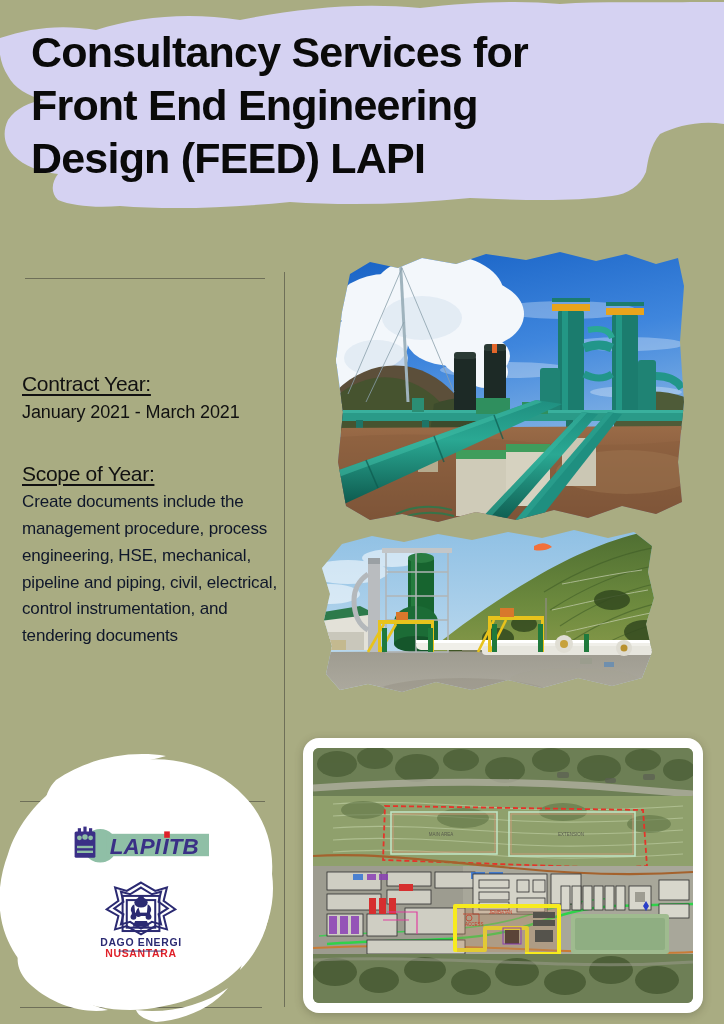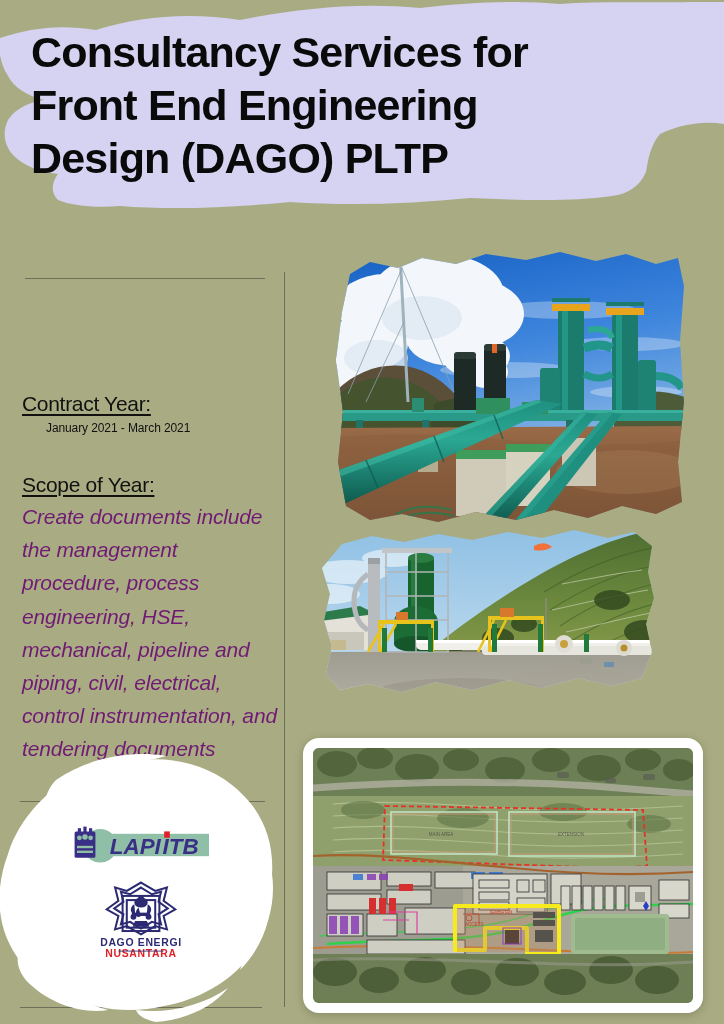--- a/index.html
+++ b/index.html
@@ -162,7 +162,7 @@
 
   <h1 id="poster-title">Consultancy Services for
 Front End Engineering
-Design (DAGO) PLTP</h1>
+Design (FEED) LAPI</h1>
 
   <div class="hdiv" id="divider-top"></div>
   <div class="hdiv" id="divider-mid"></div>

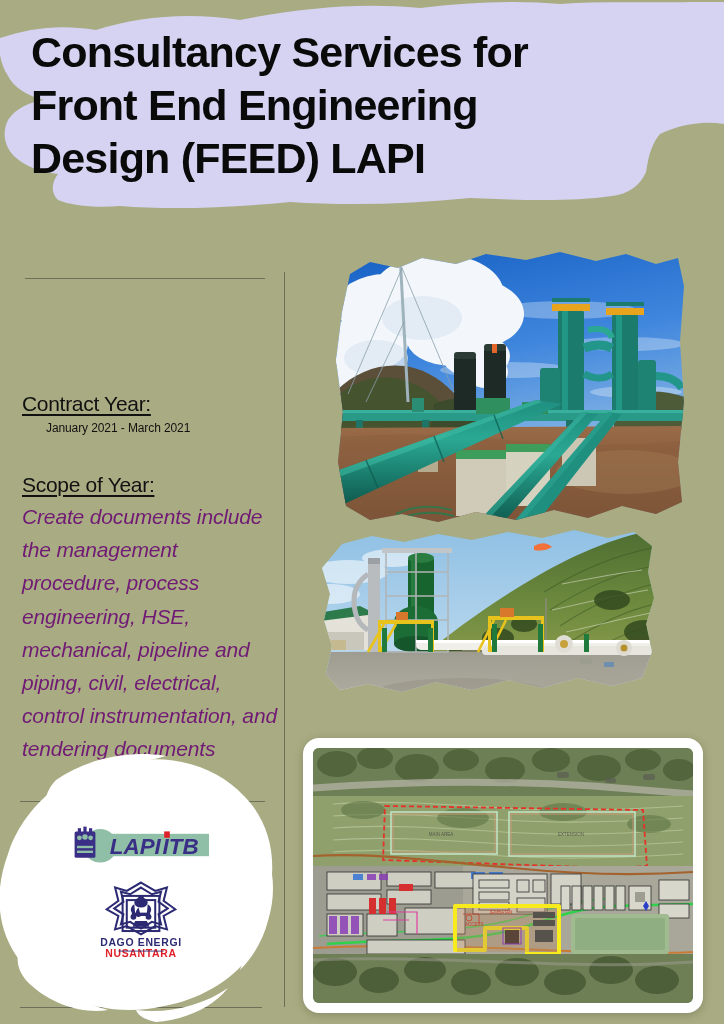--- a/index.html
+++ b/index.html
@@ -68,7 +68,6 @@
     text-underline-offset:3px;
     letter-spacing:-0.3px;
     margin-bottom:3px;
-    margin-top:20px;
   }
   .field-value {
     font-size:12px;

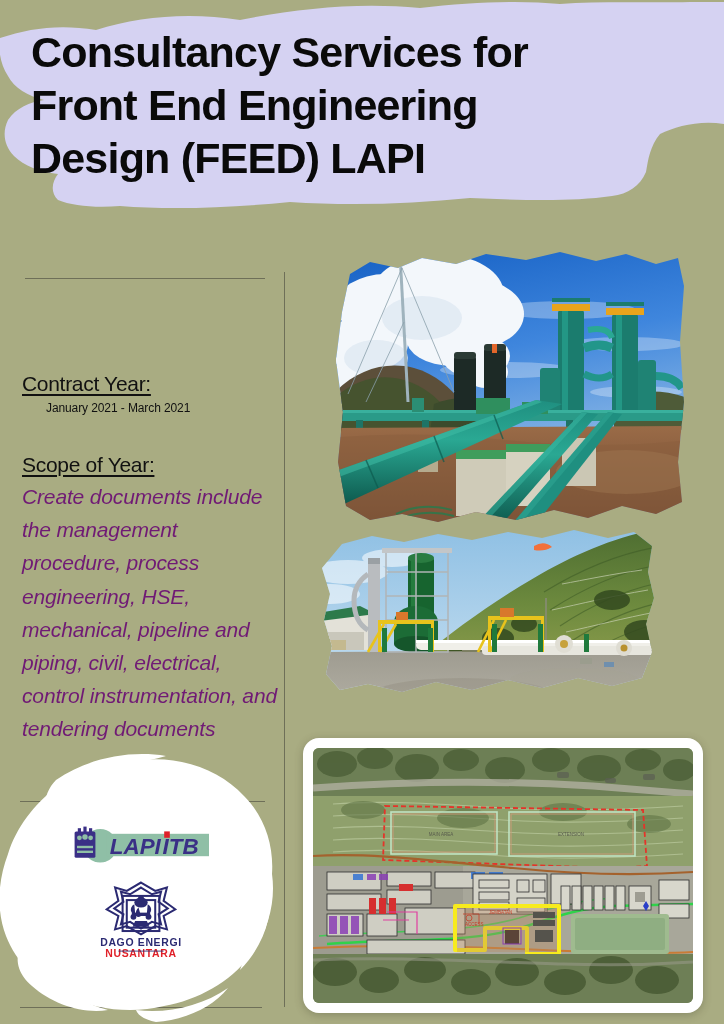--- a/index.html
+++ b/index.html
@@ -70,11 +70,10 @@
     margin-bottom:3px;
   }
   .field-value {
-    font-size:12px;
+    font-size:18px;
     line-height:1.5;
     color:#111;
     letter-spacing:-0.1px;
-    margin-left:24px;
   }
   #scope-block { margin-top:36px; }
   #scope-text {

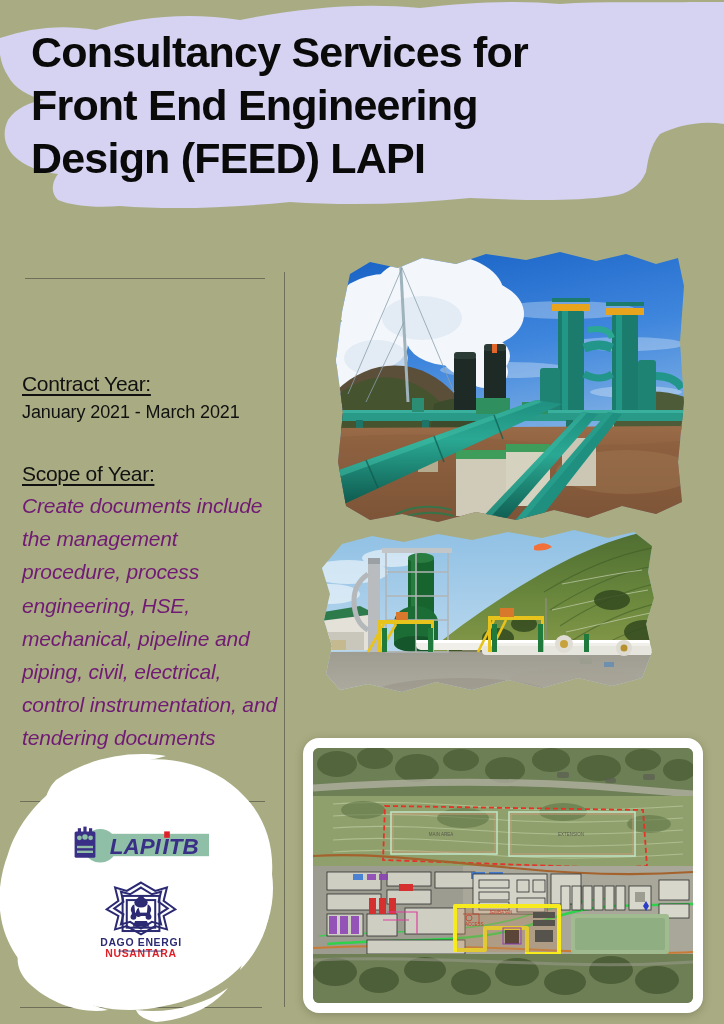--- a/index.html
+++ b/index.html
@@ -77,12 +77,11 @@
   }
   #scope-block { margin-top:36px; }
   #scope-text {
-    font-size:21px;
+    font-size:17px;
     line-height:1.58;
-    color:#701a75;
+    color:#0f172a;
     letter-spacing:-0.15px;
     width:258px;
-    font-style:italic;
   }
 
   

